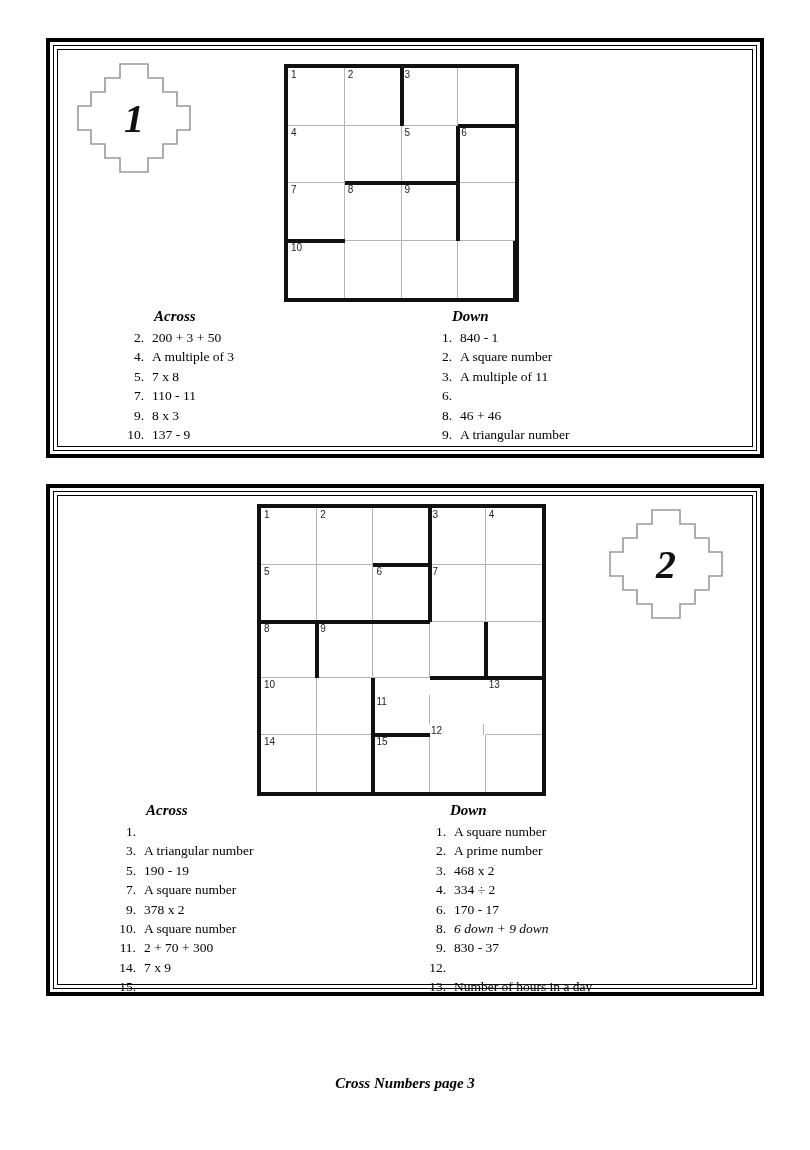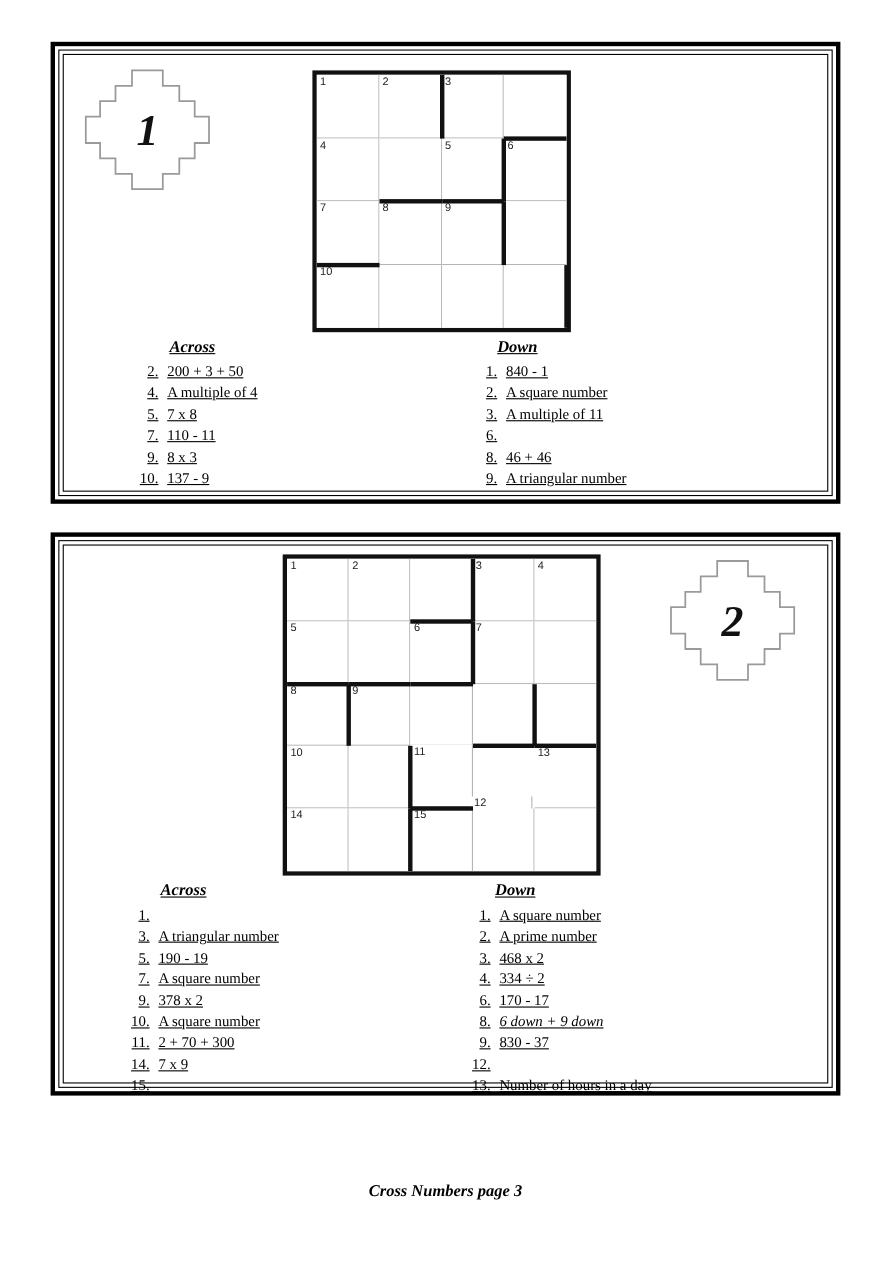--- a/index.html
+++ b/index.html
@@ -64,7 +64,7 @@
   #grid-2{left:257px;top:504px;width:289px;height:292px;}
 
   
-  .clues{position:absolute;text-decoration:underline;}
+  .clues{position:absolute;}
   .clue-head{
     font-style:italic;font-weight:700;font-size:15px;
     margin:0 0 3px 44px;

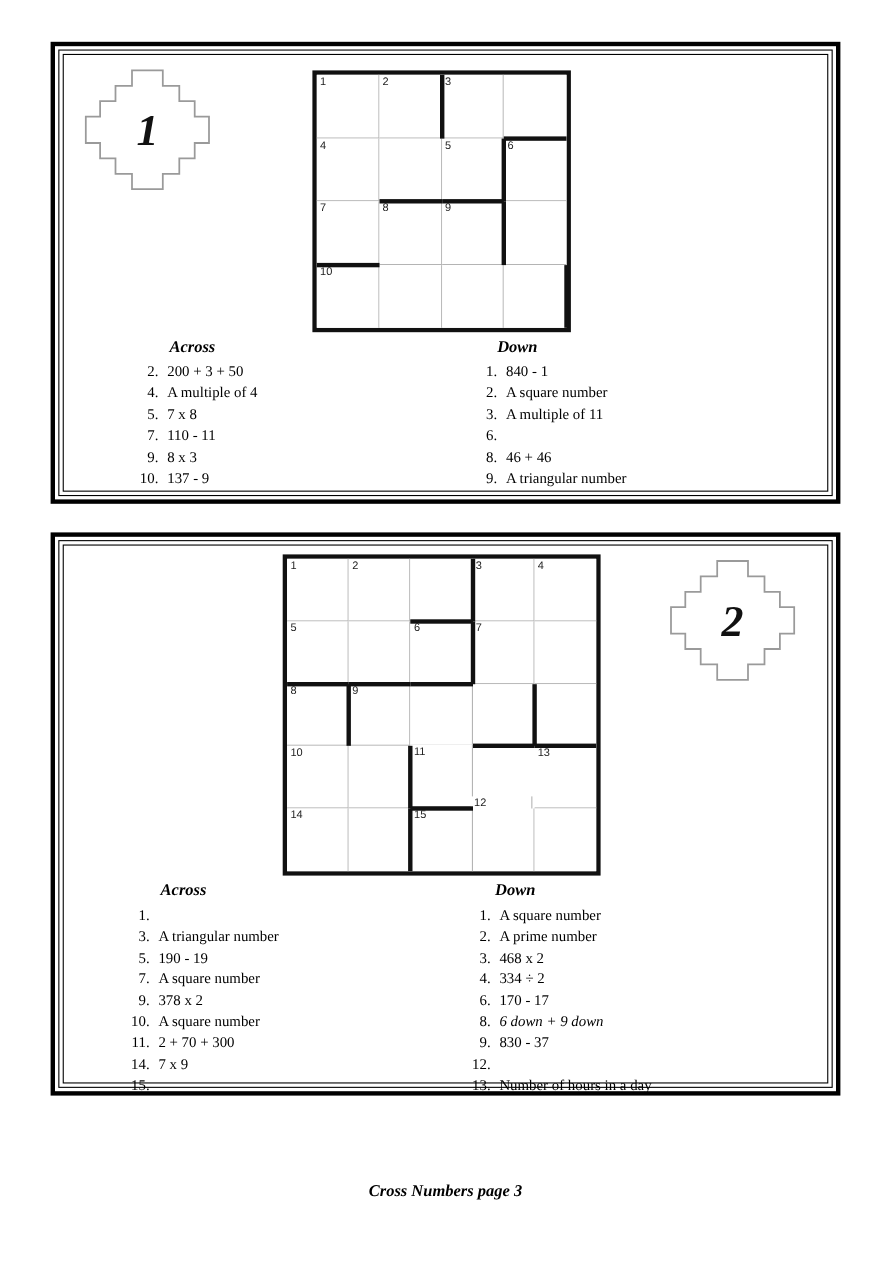--- a/index.html
+++ b/index.html
@@ -166,7 +166,7 @@
       </div>
       <div class="clue-row">
         <span class="n">4.</span>
-        <span class="t">A multiple of 4</span>
+        <span class="t">A multiple of 3</span>
       </div>
       <div class="clue-row">
         <span class="n">5.</span>

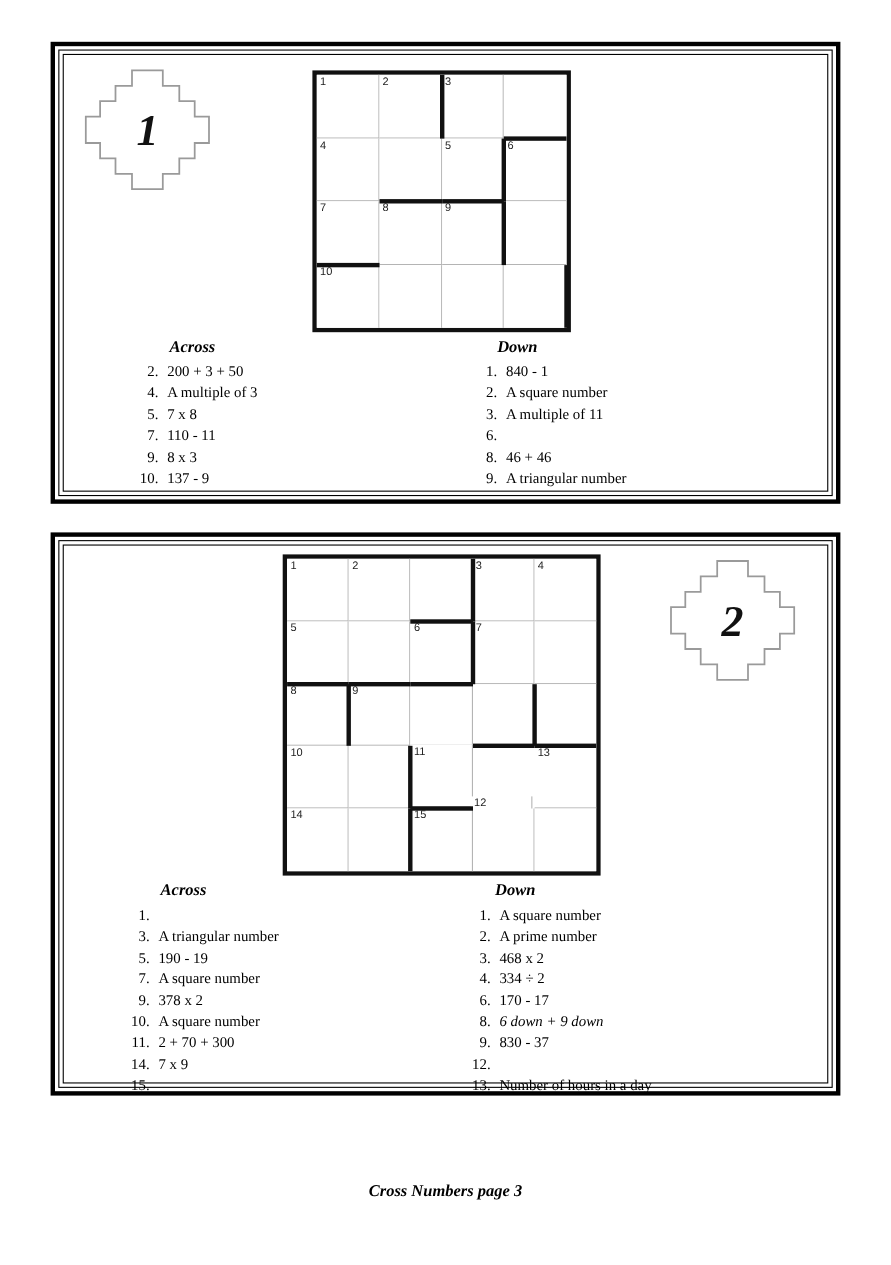--- a/index.html
+++ b/index.html
@@ -268,7 +268,7 @@
         <span class="cn">10</span>
       </div>
       <div class="cell" style="left: 56.2px; top: 170.4px; width: 56.2px; height: 56.8px;"></div>
-      <div class="cell" style="left: 112.4px; top: 169px; width: 56.2px; height: 56.8px;">
+      <div class="cell" style="left: 112.4px; top: 187px; width: 56.2px; height: 56.8px;">
         <span class="cn">11</span>
       </div>
       <div class="cell" style="left: 167px; top: 170.4px; width: 56.2px; height: 56.8px; margin-top: 46px;">

